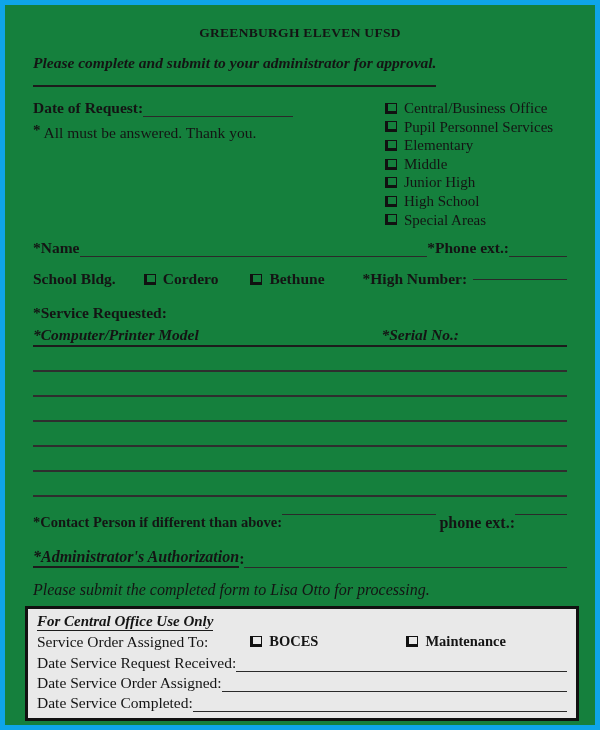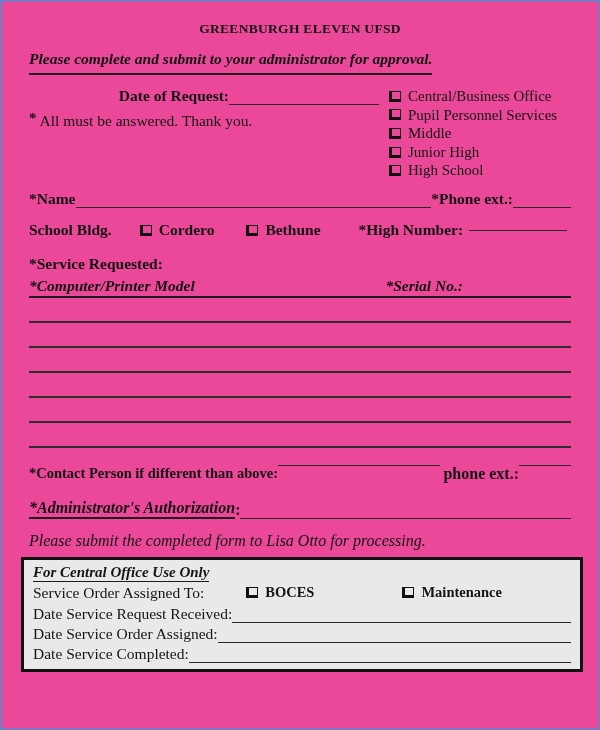--- a/index.html
+++ b/index.html
@@ -7,8 +7,8 @@
   .page {
     position:relative; box-sizing:border-box;
     width:600px; height:730px;
-    background:#ec4899;
-    border:1px solid #0ea5e9;
+    background:#15803d;
+    border:5px solid #0ea5e9;
     padding:20px 28px 0 28px;
     overflow:hidden;
   }

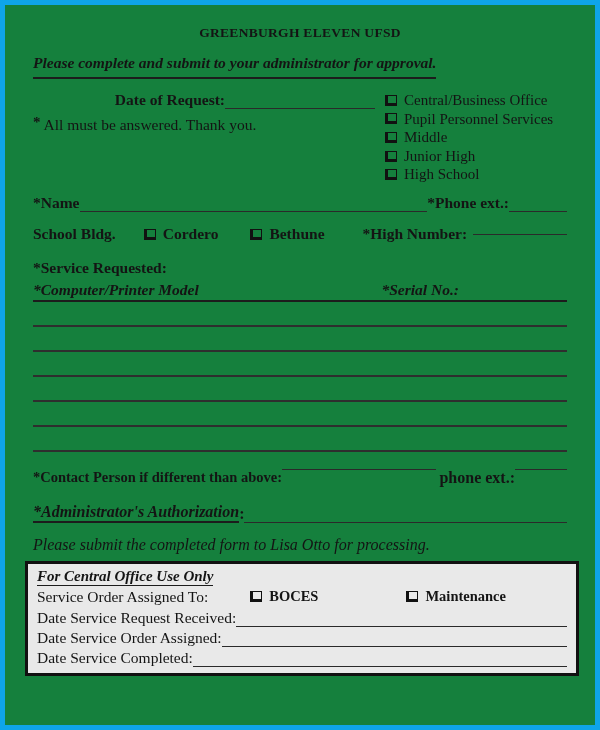--- a/index.html
+++ b/index.html
@@ -18,7 +18,7 @@
   .instruction {
     display:inline-block; margin-top:13px;
     font-weight:bold; font-style:italic; font-size:15.5px;
-    border-bottom:2.5px solid #1c1c1c; padding-bottom:5px;
+    border-bottom:2.5px solid #1c1c1c; padding-bottom:13px;
   }
   .top-section { display:flex; margin-top:12px; }
   .left-col { flex:1 1 auto; padding-right:10px; }

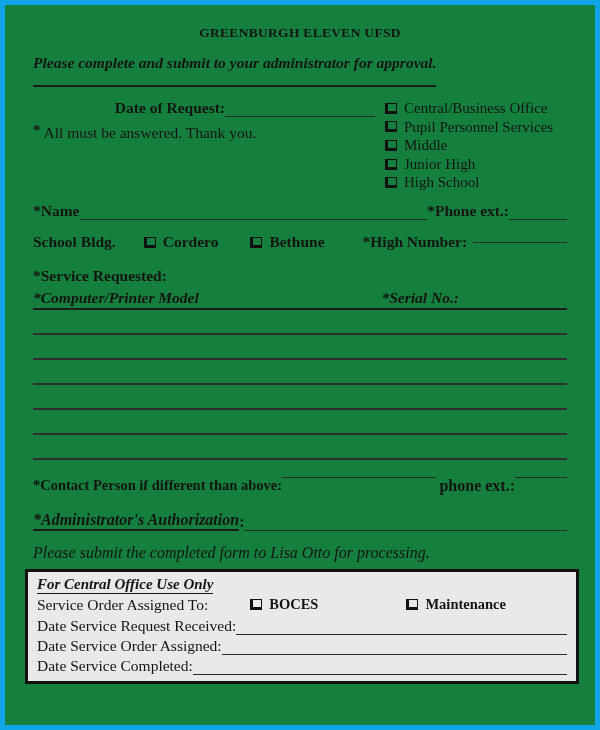--- a/index.html
+++ b/index.html
@@ -23,7 +23,7 @@
   .top-section { display:flex; margin-top:12px; }
   .left-col { flex:1 1 auto; padding-right:10px; }
   .right-col { width:182px; flex:0 0 auto; }
-  .date-row { display:flex; align-items:flex-end; font-size:15.5px;justify-content:flex-end; }
+  .date-row { display:flex; align-items:flex-end; font-size:15.5px; }
   .lbl-b { font-weight:bold; white-space:nowrap; }
   .fill-line { border-bottom:1.8px solid #2a2a2a; display:inline-block; }
   .flex-line { border-bottom:1.8px solid #2a2a2a; flex:1 1 auto; }

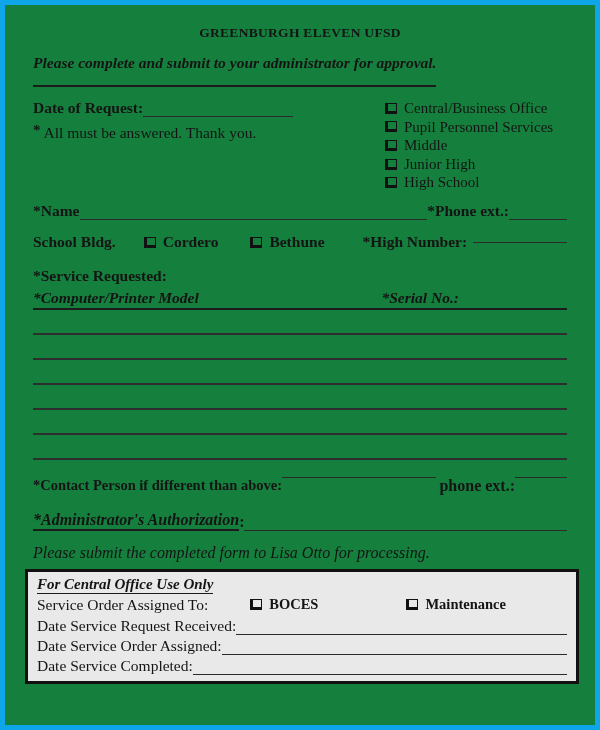--- a/index.html
+++ b/index.html
@@ -101,6 +101,10 @@
         </div>
       <div class="cbrow">
           <span class="cb"></span>
+          <span>Elementary</span>
+        </div>
+      <div class="cbrow">
+          <span class="cb"></span>
           <span>Middle</span>
         </div>
       <div class="cbrow">

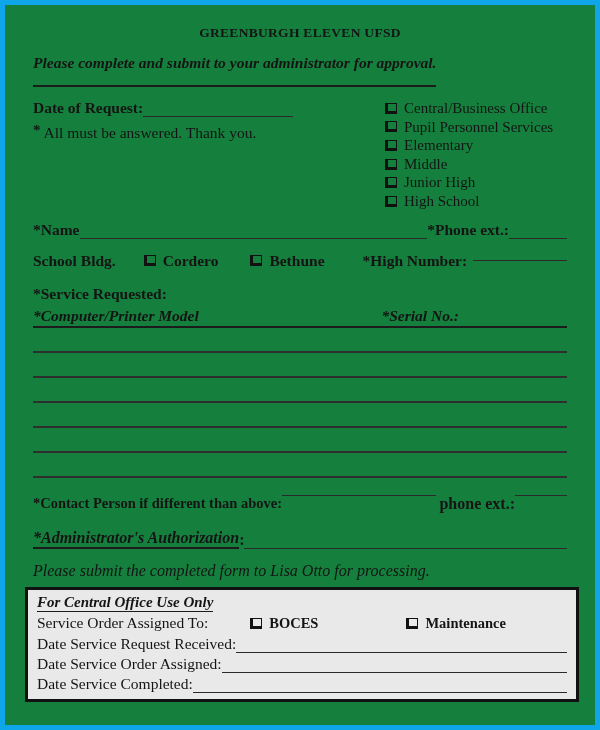--- a/index.html
+++ b/index.html
@@ -115,6 +115,10 @@
           <span class="cb"></span>
           <span>High School</span>
         </div>
+      <div class="cbrow">
+          <span class="cb"></span>
+          <span>Special Areas</span>
+        </div>
     </div>
   </div>
 

